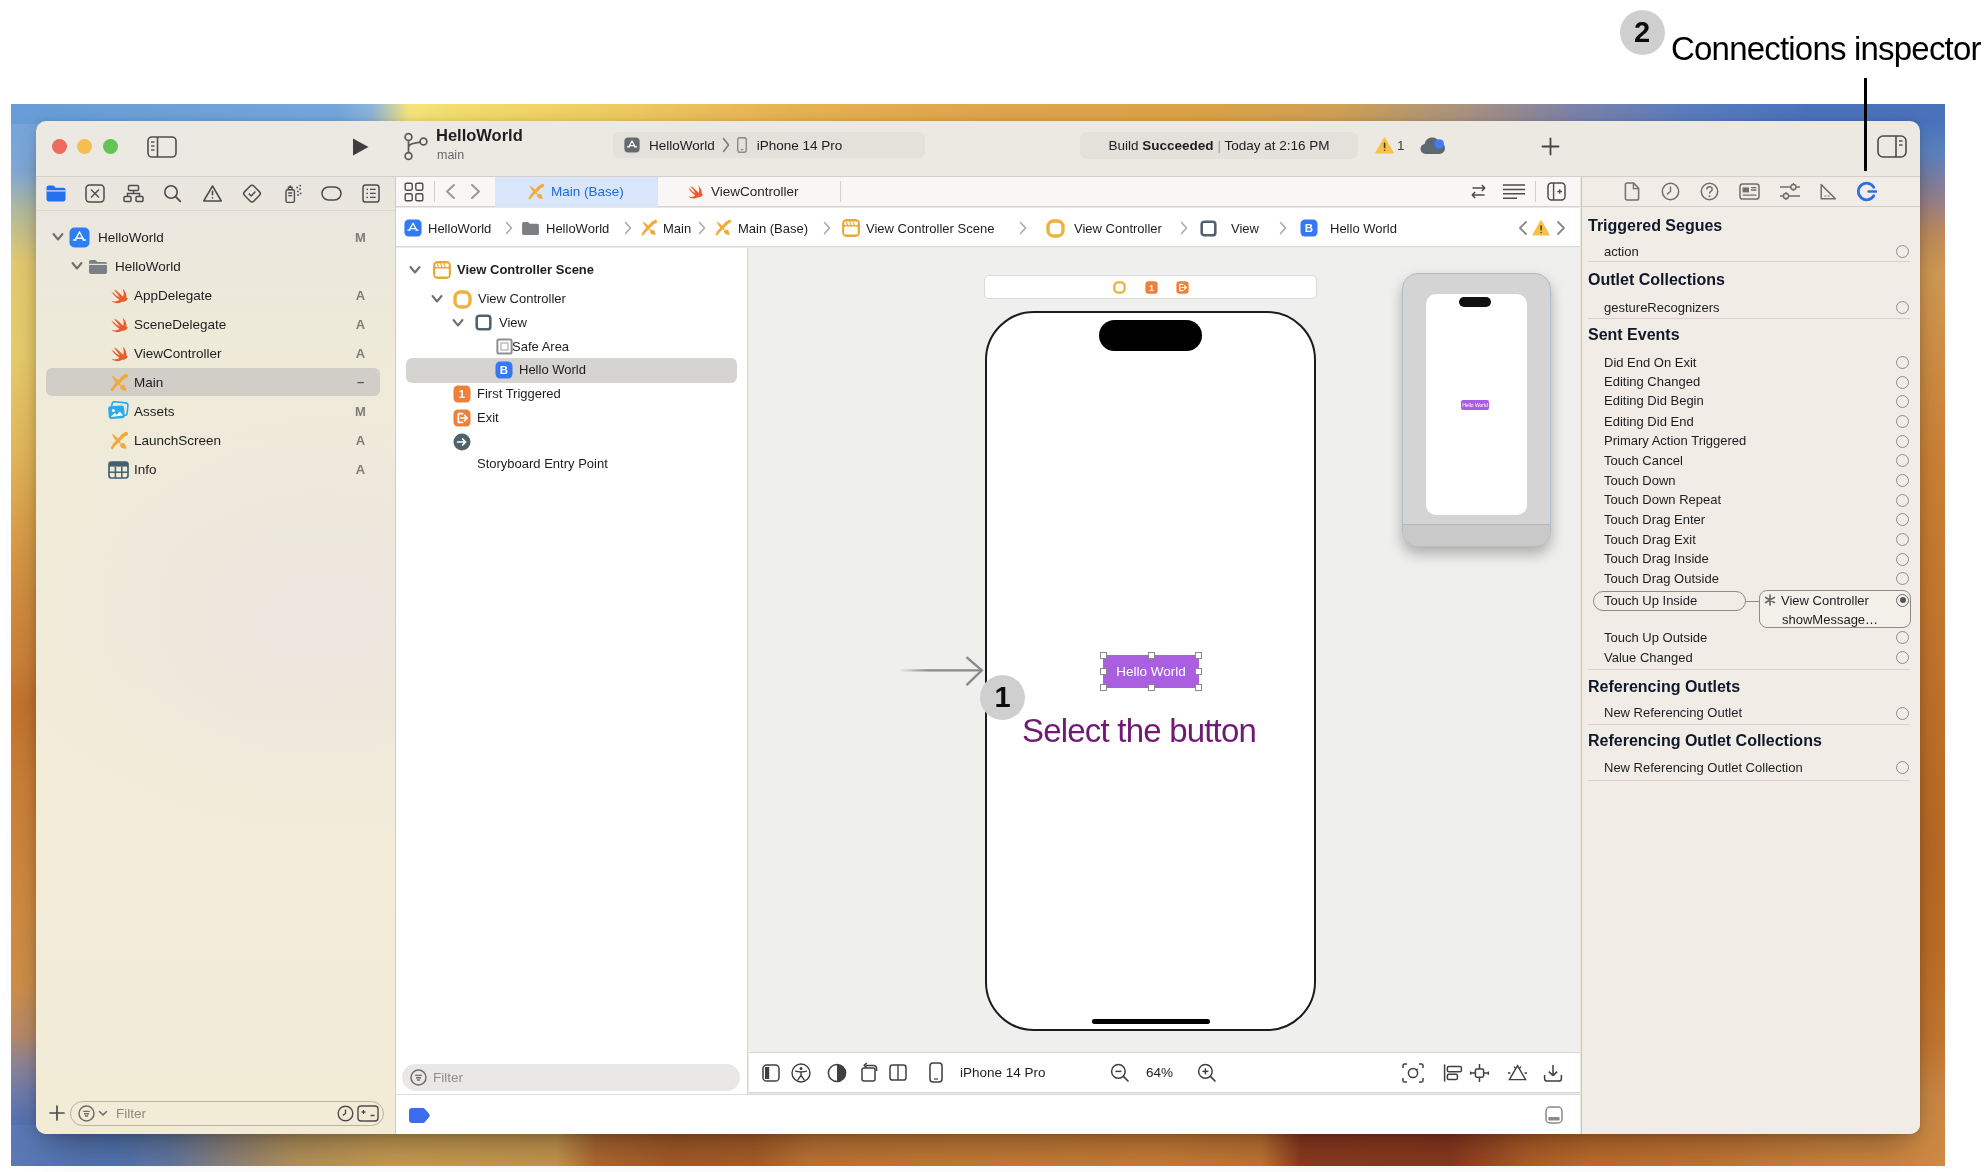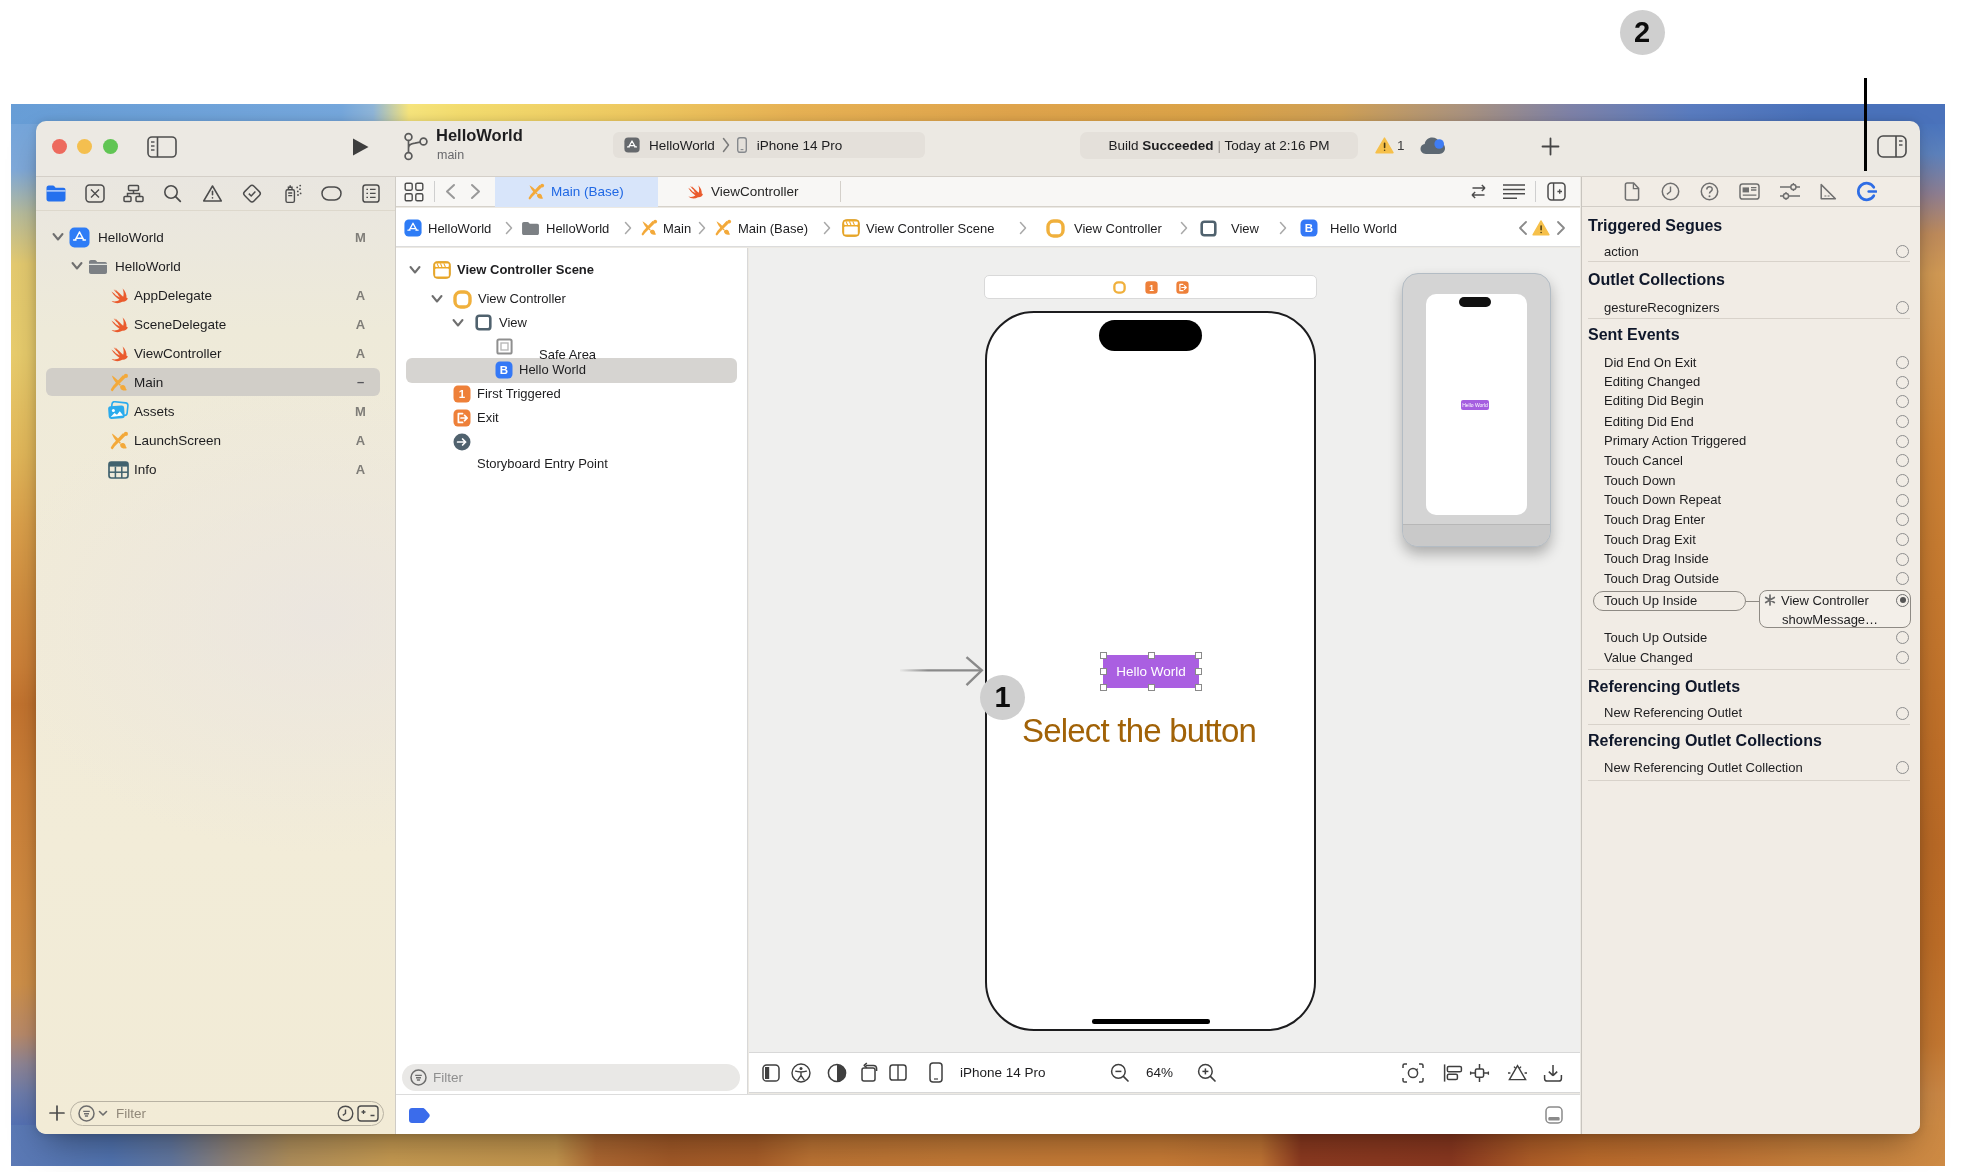--- a/index.html
+++ b/index.html
@@ -656,6 +656,7 @@
   <div class="abs isep" style="top:779.5px;"></div>
 
   <div class="abs" style="left:1619.5px;top:10px;width:45px;height:45px;border-radius:50%;background:#cfcfcf;text-align:center;line-height:45px;font-size:29px;font-weight:700;color:#0c0c0c;">2</div>
+  <div class="abs" style="left:1671px;top:30px;font-size:33px;letter-spacing:-0.8px;color:#000;white-space:nowrap;">Connections inspector</div>
   <div class="abs" style="left:1864px;top:78px;width:3px;height:93px;background:#000;"></div>
   <div class="abs" style="left:980px;top:674.5px;width:45px;height:45px;border-radius:50%;background:#cfcfcf;text-align:center;line-height:45px;font-size:29px;font-weight:700;color:#0c0c0c;">1</div>
   <div class="abs" style="left:1022px;top:712px;font-size:33px;letter-spacing:-0.8px;color:#a16207;white-space:nowrap;">Select the button</div>

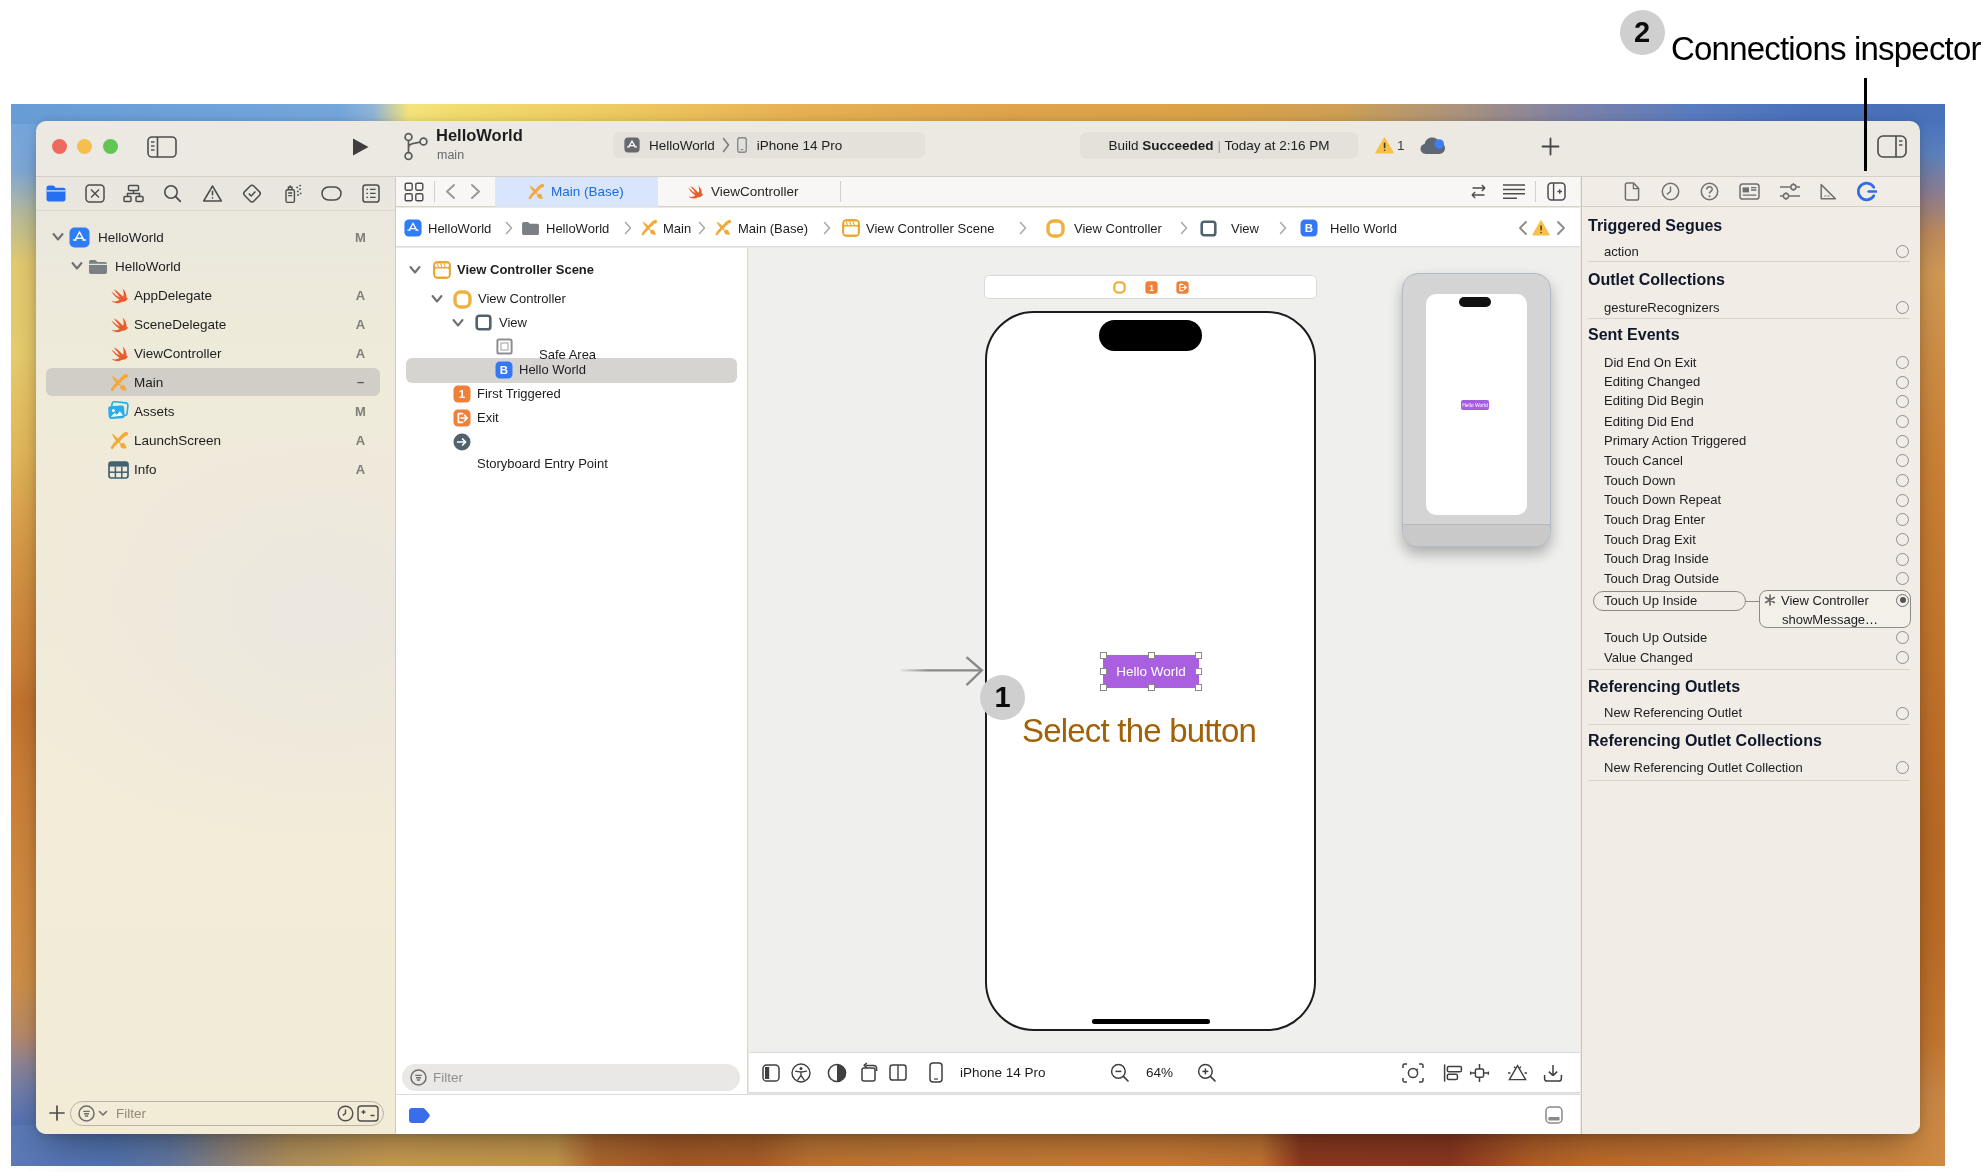--- a/index.html
+++ b/index.html
@@ -404,7 +404,7 @@
     <rect x="1.4" y="1.4" width="14.2" height="14.2" rx="1.6" fill="#fff" stroke="#8f8f8f" stroke-width="2"></rect>
     <rect x="5" y="5" width="7" height="7" fill="none" stroke="#b9b9b9" stroke-width="1.4"></rect>
   </svg>
-  <div class="abs t13" style="left:539px;top:339px;margin-top:8px;">Safe Area</div>
+  <div class="abs t13" style="left:512px;top:339px;">Safe Area</div>
 
   <svg class="abs" style="left:495px;top:361px;" width="18" height="18" viewBox="0 0 18 18">
       <use href="#bicon"></use>

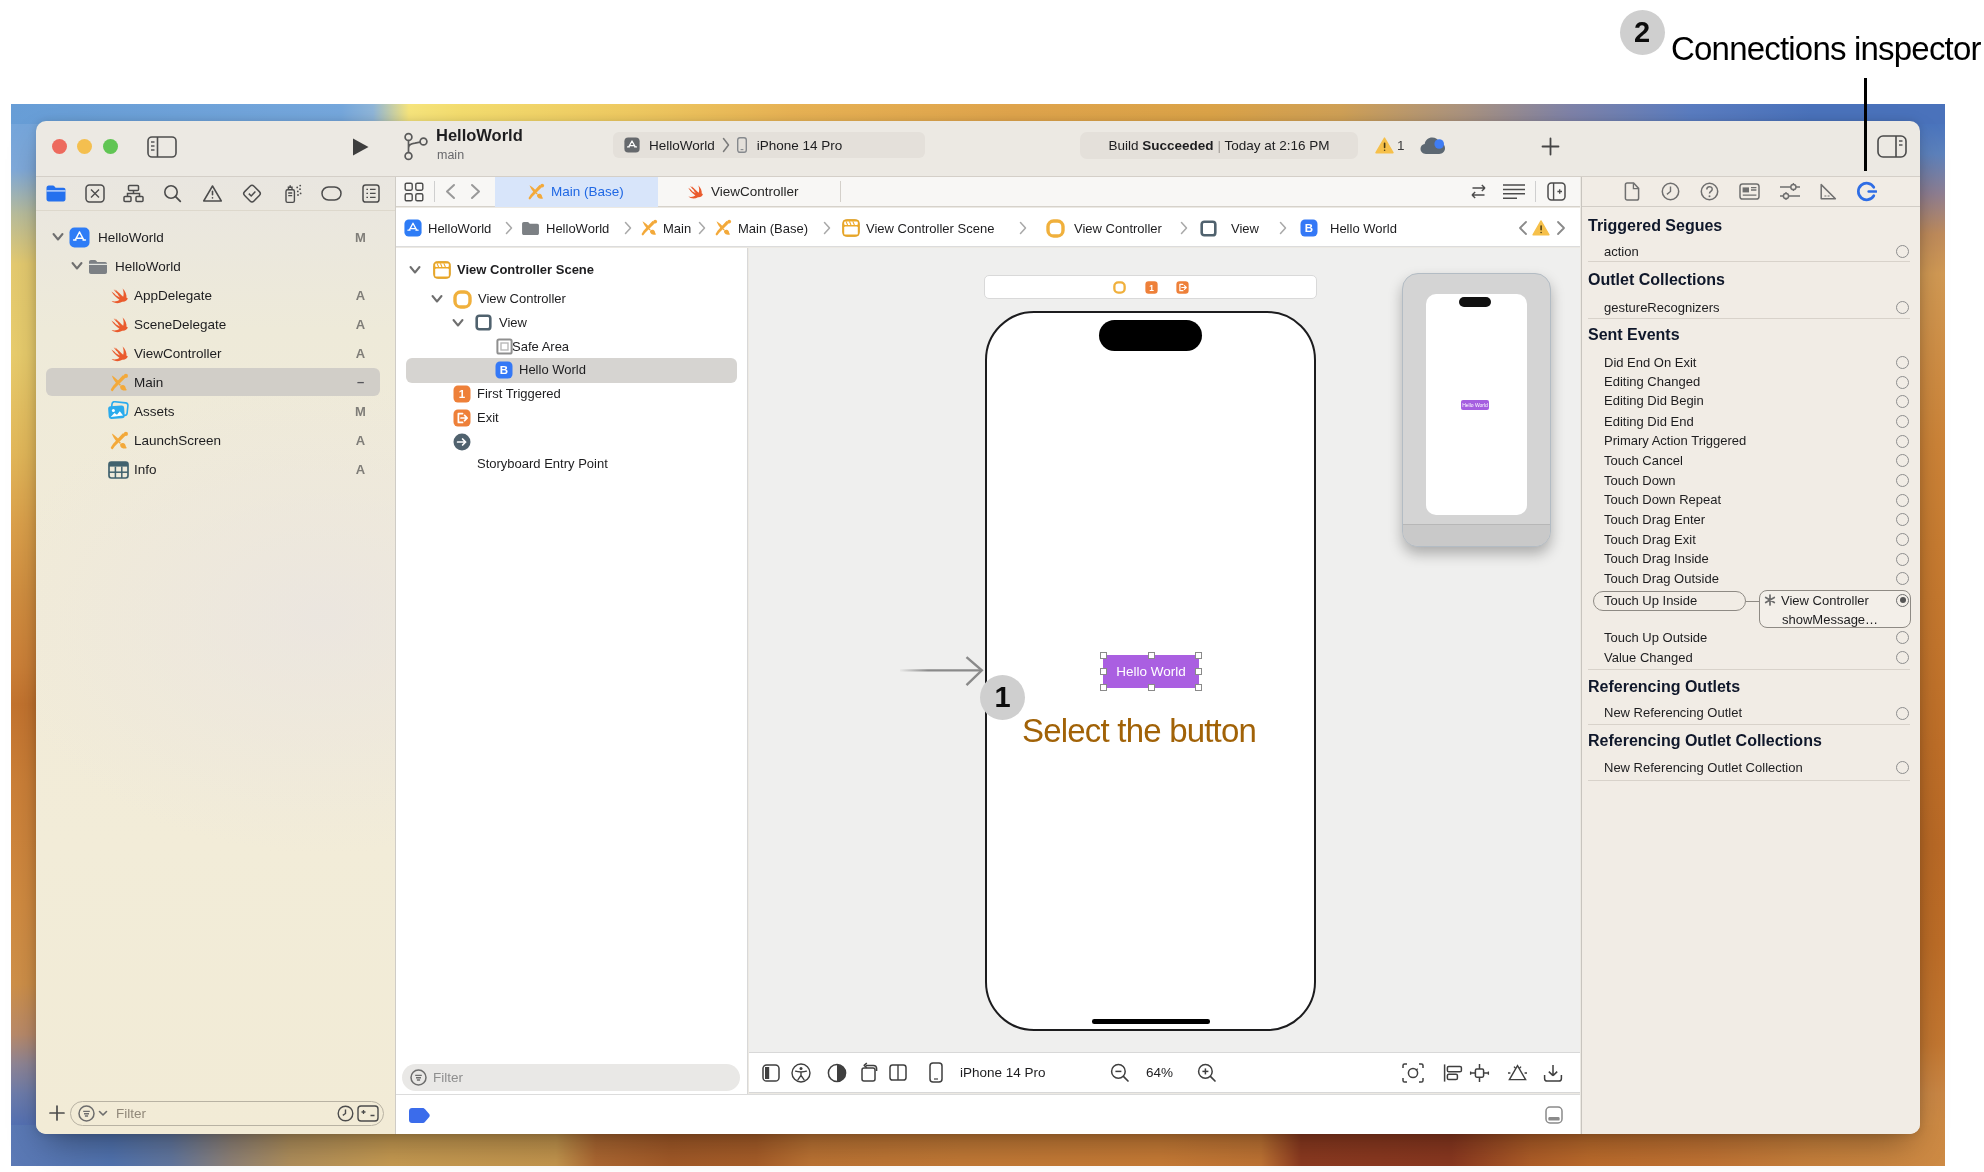--- a/index.html
+++ b/index.html
@@ -659,7 +659,7 @@
   <div class="abs" style="left:1671px;top:30px;font-size:33px;letter-spacing:-0.8px;color:#000;white-space:nowrap;">Connections inspector</div>
   <div class="abs" style="left:1864px;top:78px;width:3px;height:93px;background:#000;"></div>
   <div class="abs" style="left:980px;top:674.5px;width:45px;height:45px;border-radius:50%;background:#cfcfcf;text-align:center;line-height:45px;font-size:29px;font-weight:700;color:#0c0c0c;">1</div>
-  <div class="abs" style="left:1022px;top:712px;font-size:33px;letter-spacing:-0.8px;color:#a16207;white-space:nowrap;">Select the button</div>
+  <div class="abs" style="left:1022px;top:712px;font-size:33px;letter-spacing:-0.8px;color:#701a75;white-space:nowrap;">Select the button</div>
   <svg class="abs" style="left:898px;top:655px;" width="86" height="32" viewBox="0 0 86 32">
     <defs>
         <linearGradient id="ag" gradientUnits="userSpaceOnUse" x1="0" y1="0" x2="86" y2="0">

